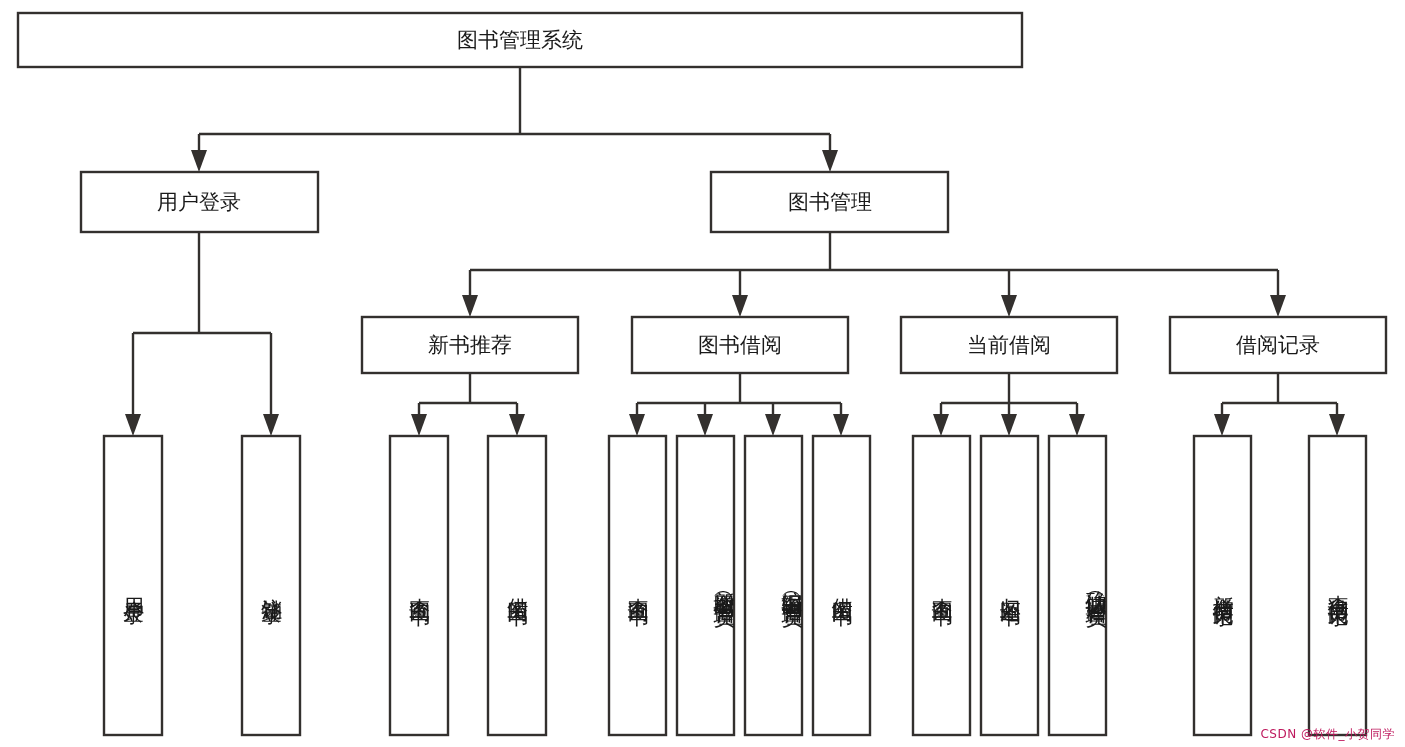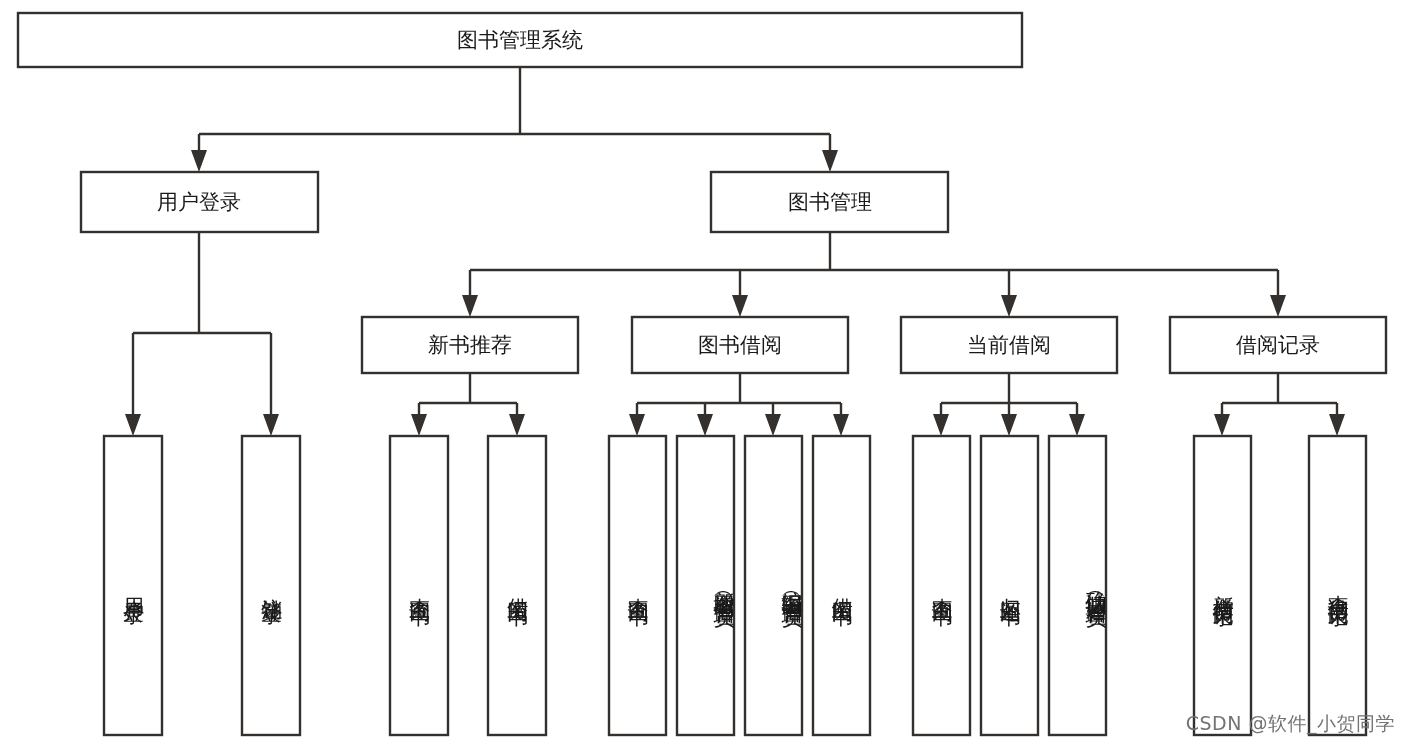--- a/index.html
+++ b/index.html
@@ -53,10 +53,10 @@
   .watermark-text {
     position: absolute;
     right: 10px;
-    bottom: 10px;
-    font-family: "DejaVu Sans", "Liberation Sans", sans-serif;
-    font-size: 19px;
-    color: #737373;
+    bottom: 4px;
+    font-family: "DejaVu Sans", "Liberation Sans", sans-serif;
+    font-size: 12px;
+    color: #be185d;
     letter-spacing: 0.5px;
     white-space: nowrap;
     pointer-events: none;

